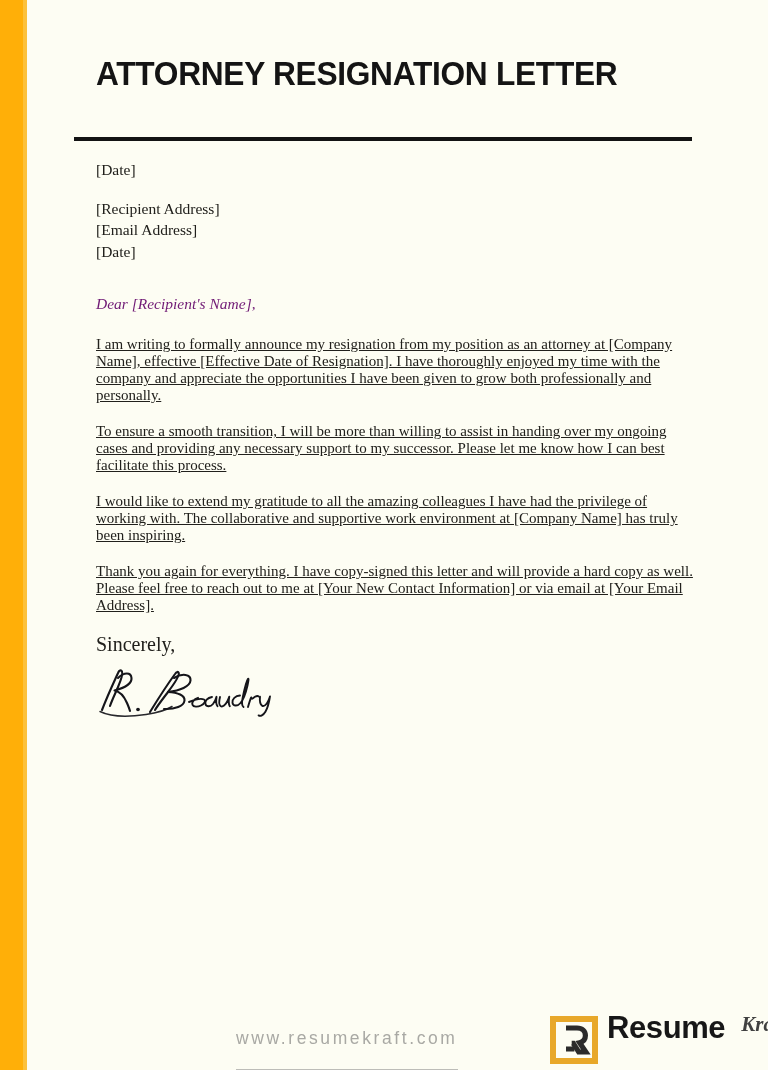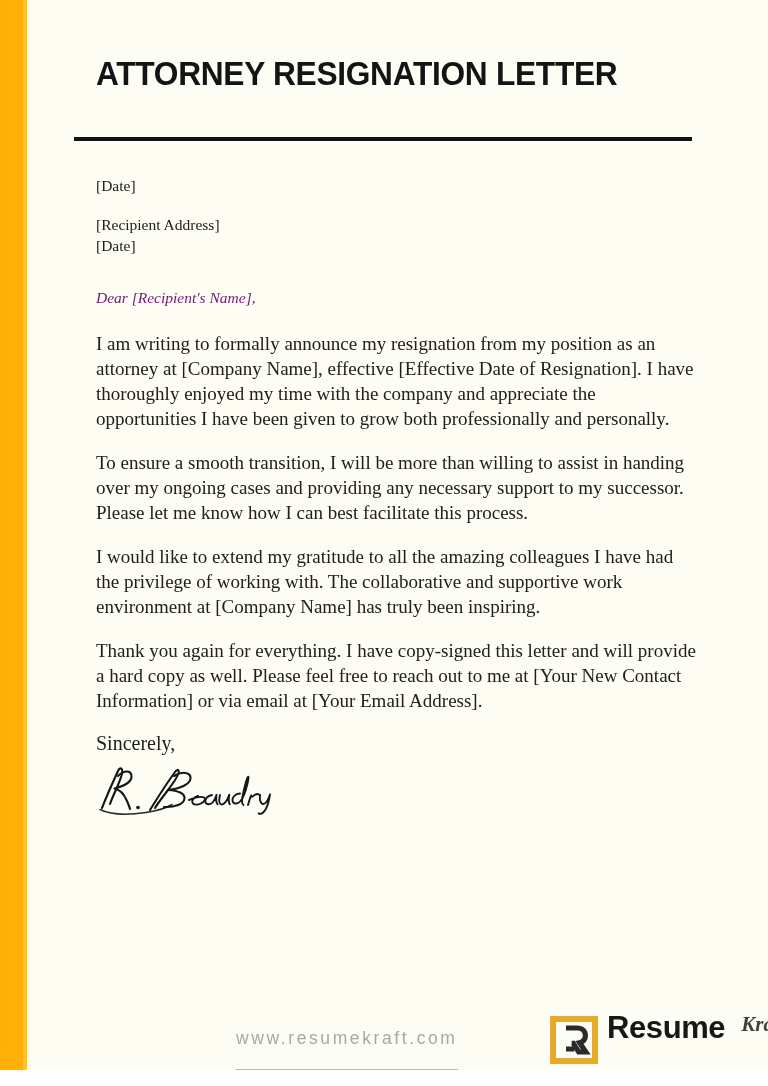--- a/index.html
+++ b/index.html
@@ -88,7 +88,7 @@
   }
 
   .meta-block {
-    margin-top: 34px;
+    margin-top: 18px;
     font-size: 15.5px;
     line-height: 21.6px;
     color: #21201c;

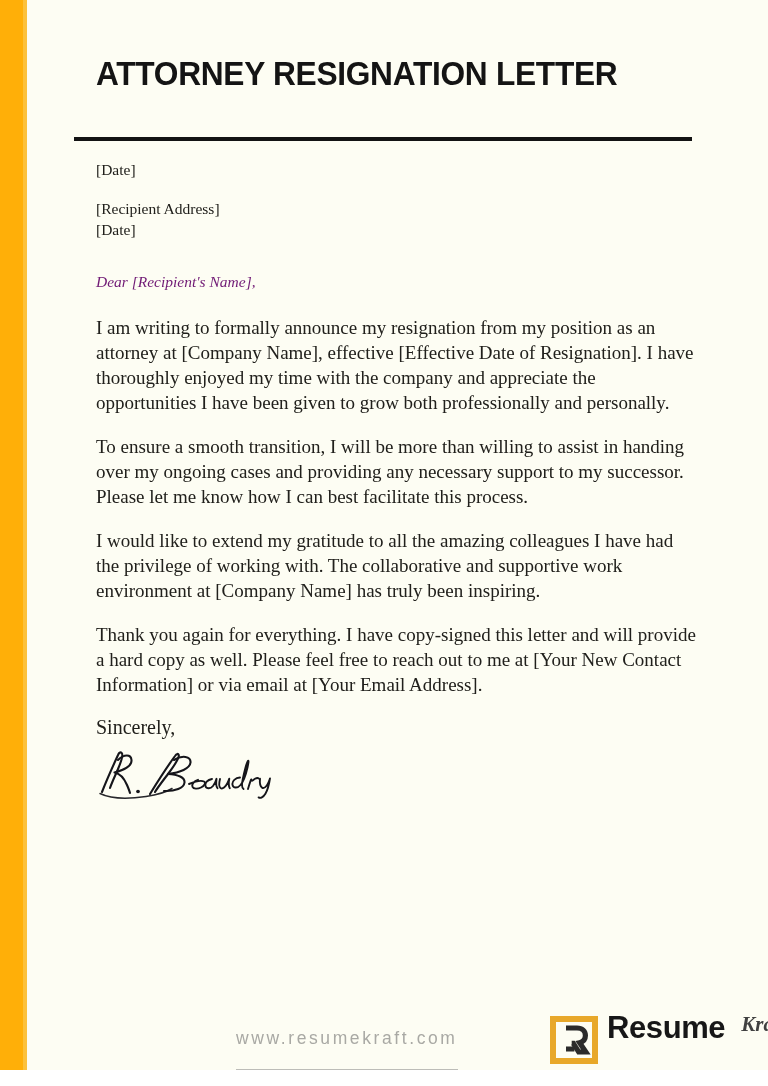--- a/index.html
+++ b/index.html
@@ -210,6 +210,7 @@
       <div class="meta-line">[Date]</div>
       <div class="meta-gap"></div>
       <div class="meta-line">[Recipient Address]</div>
+      <div class="meta-line">[Email Address]</div>
       <div class="meta-line">[Date]</div>
     </div>
 

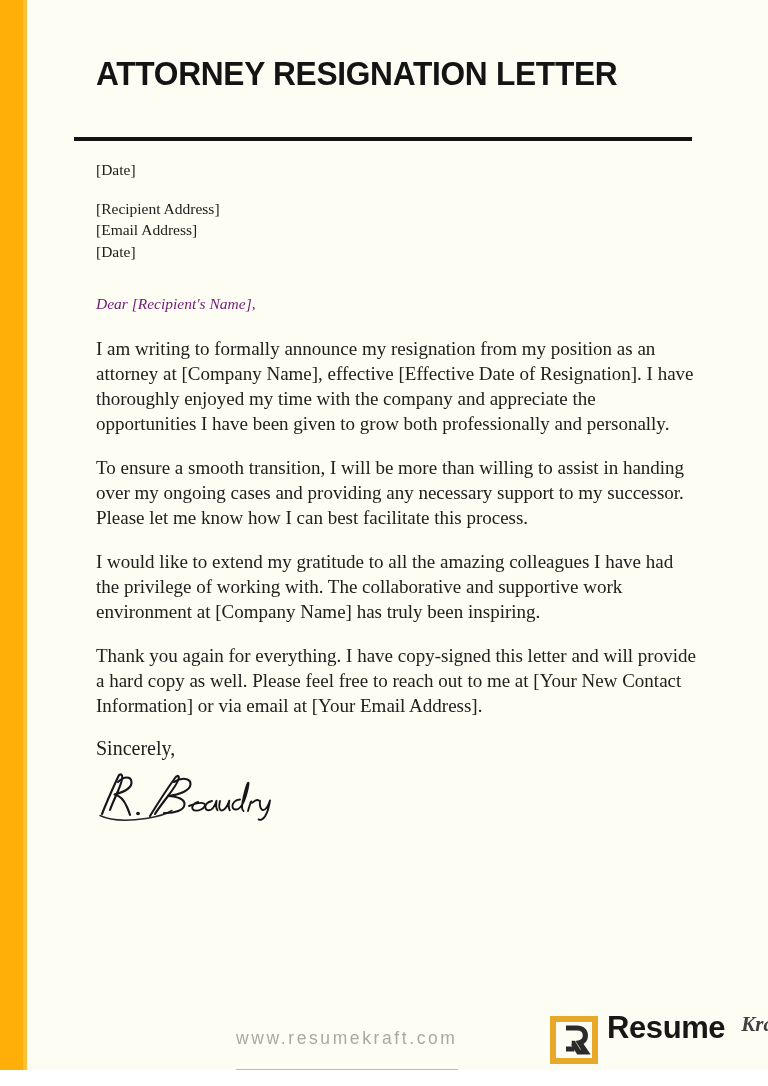--- a/index.html
+++ b/index.html
@@ -106,10 +106,11 @@
 
   .body-para {
     margin-top: 19px;
-    font-size: 19px;
-    line-height: 25px;
+    font-size: 15px;
+    line-height: 17px;
     color: #21201c;
     text-align: left;
+    text-decoration: underline;
   }
   .body-para:first-of-type { margin-top: 0; }
 

